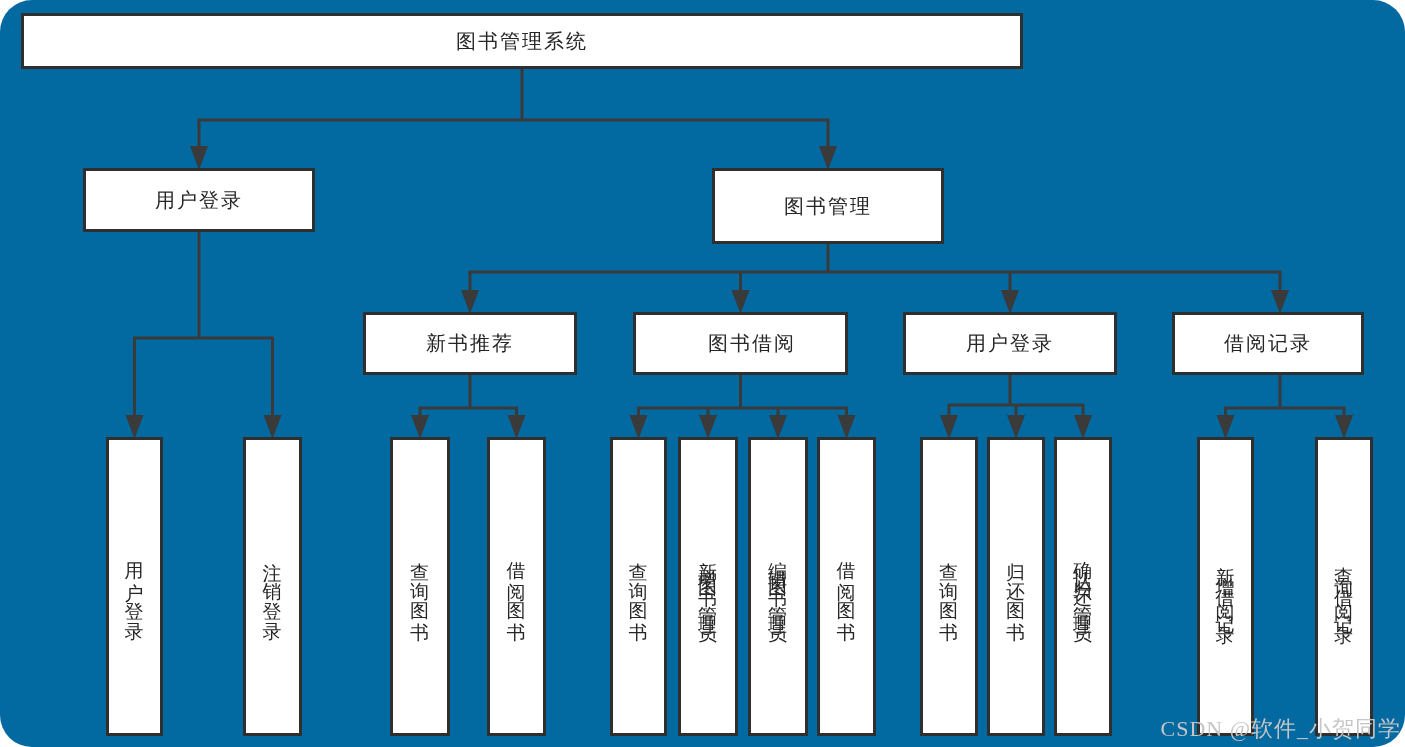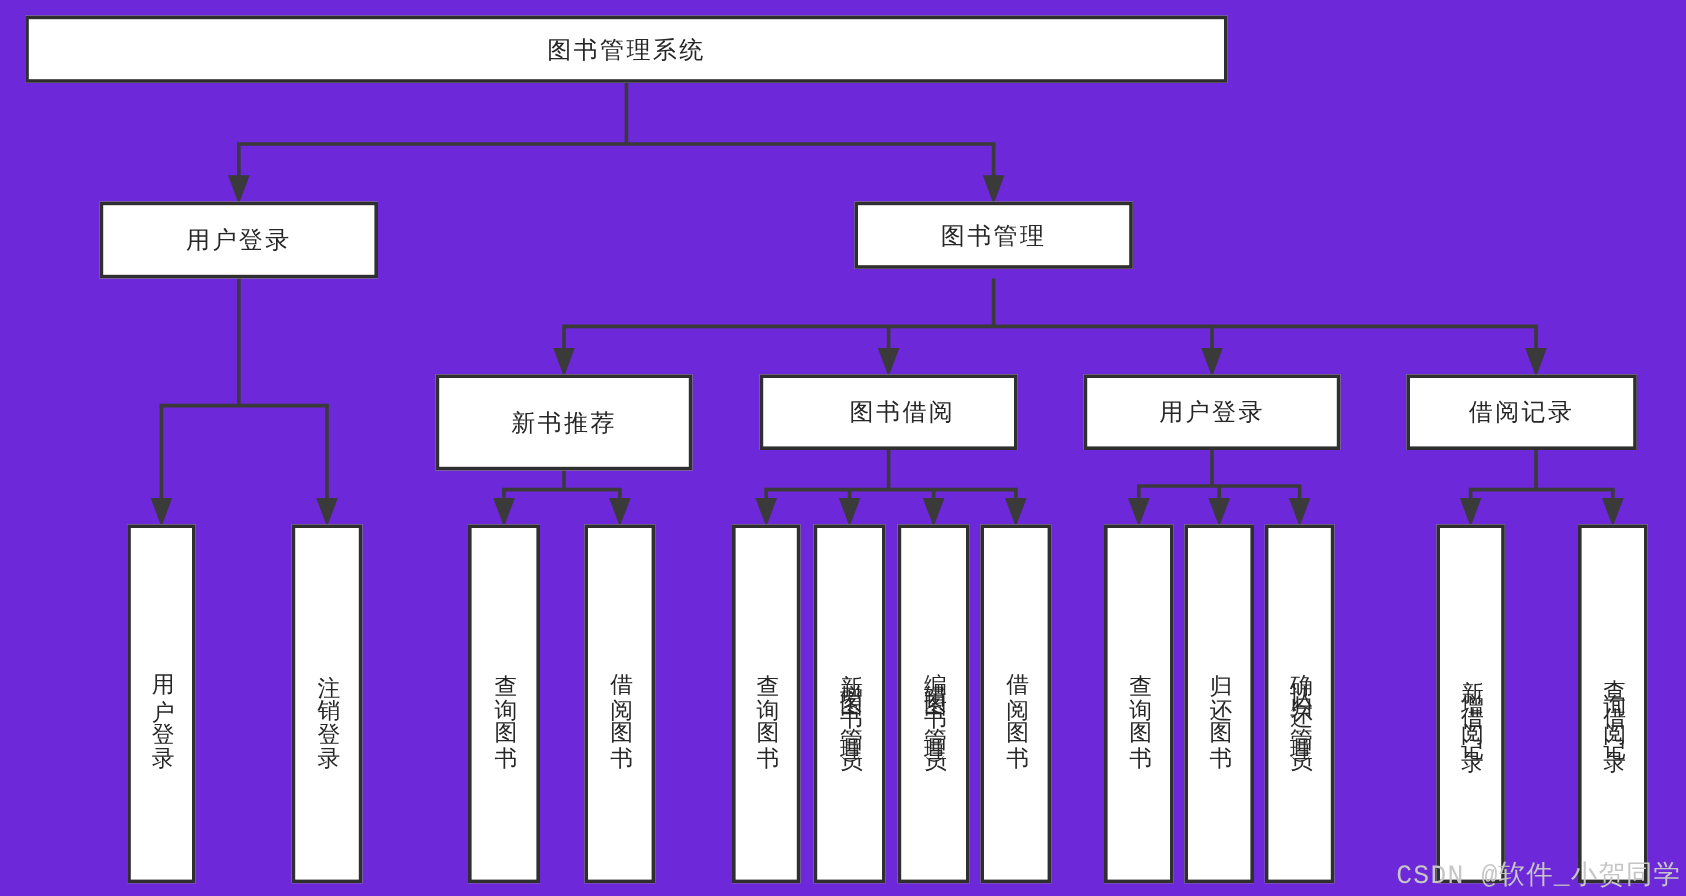--- a/index.html
+++ b/index.html
@@ -7,9 +7,10 @@
     position: relative;
     width: 1405px;
     height: 747px;
-    background: #6d28d9;
-    font-family: Liberation Mono, monospace;
+    background: #0369a1;
+    font-family: Liberation Serif, serif;
     overflow: hidden;
+    border-radius: 32px;
   }
   #connectors {
     position: absolute;

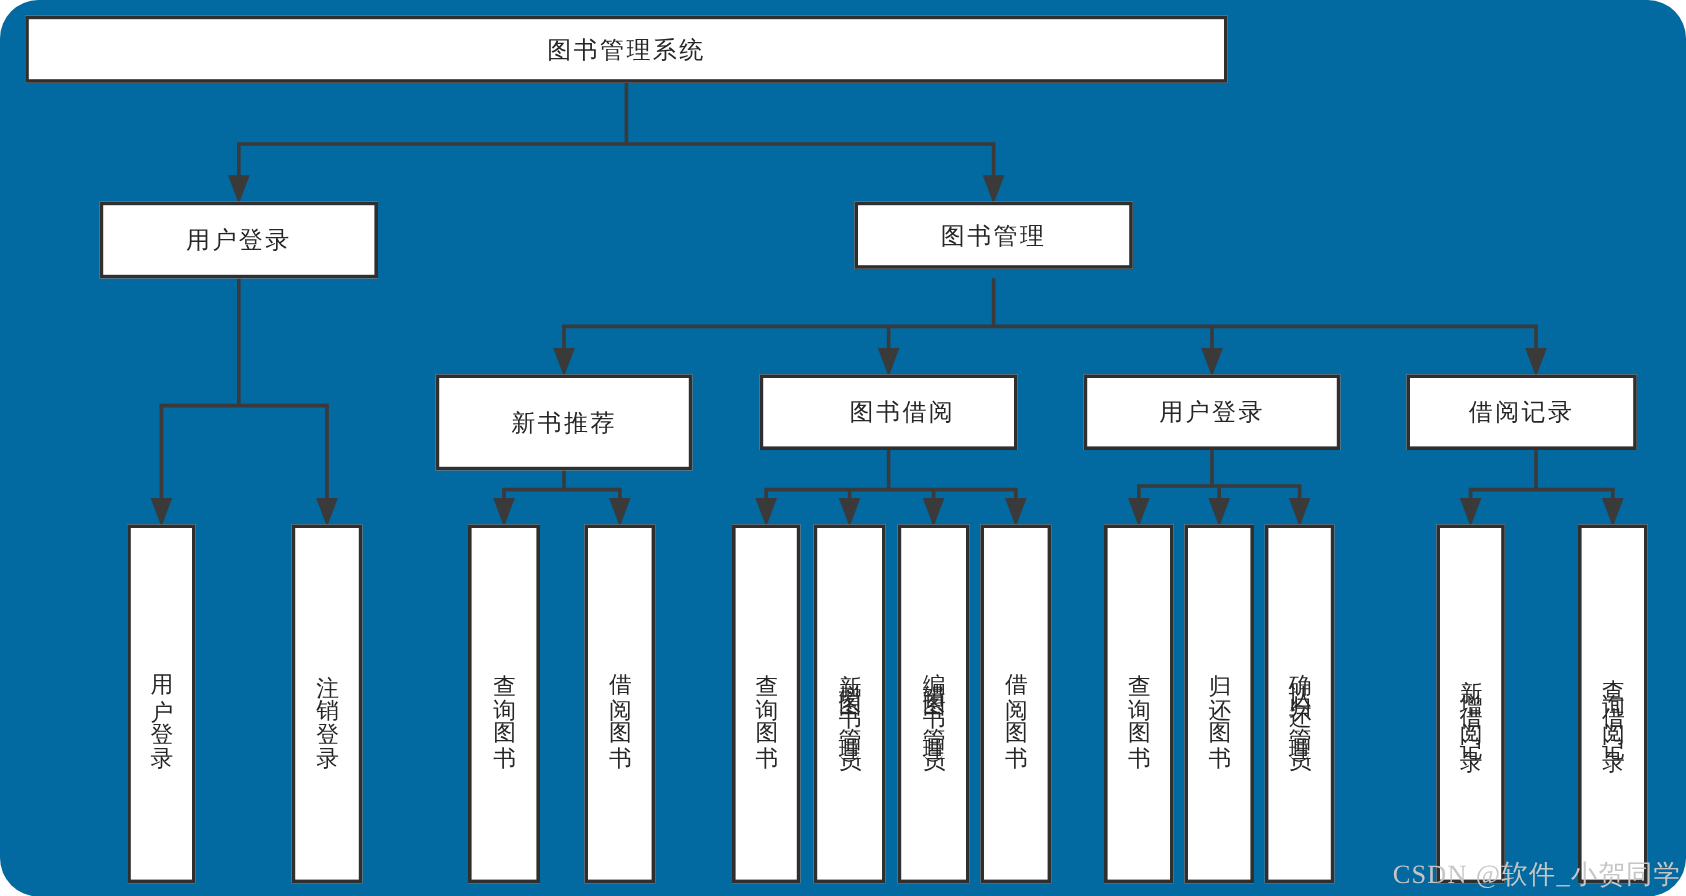--- a/index.html
+++ b/index.html
@@ -117,7 +117,7 @@
       <div class="node horizontal" style="left: 83px; top: 168px; width: 232px; height: 64px; border-color: rgb(47, 47, 47); background: rgb(255, 255, 255);">
         <span class="label" style="color: rgb(38, 38, 38);">用户登录</span>
       </div>
-      <div class="node horizontal" style="left: 712px; top: 168px; width: 232px; height: 56px; border-color: rgb(47, 47, 47); background: rgb(255, 255, 255);">
+      <div class="node horizontal" style="left: 712px; top: 168px; width: 232px; height: 76px; border-color: rgb(47, 47, 47); background: rgb(255, 255, 255);">
         <span class="label" style="color: rgb(38, 38, 38);">图书管理</span>
       </div>
       <div class="node horizontal" style="left: 363px; top: 312px; width: 214px; height: 80px; border-color: rgb(47, 47, 47); background: rgb(255, 255, 255);">

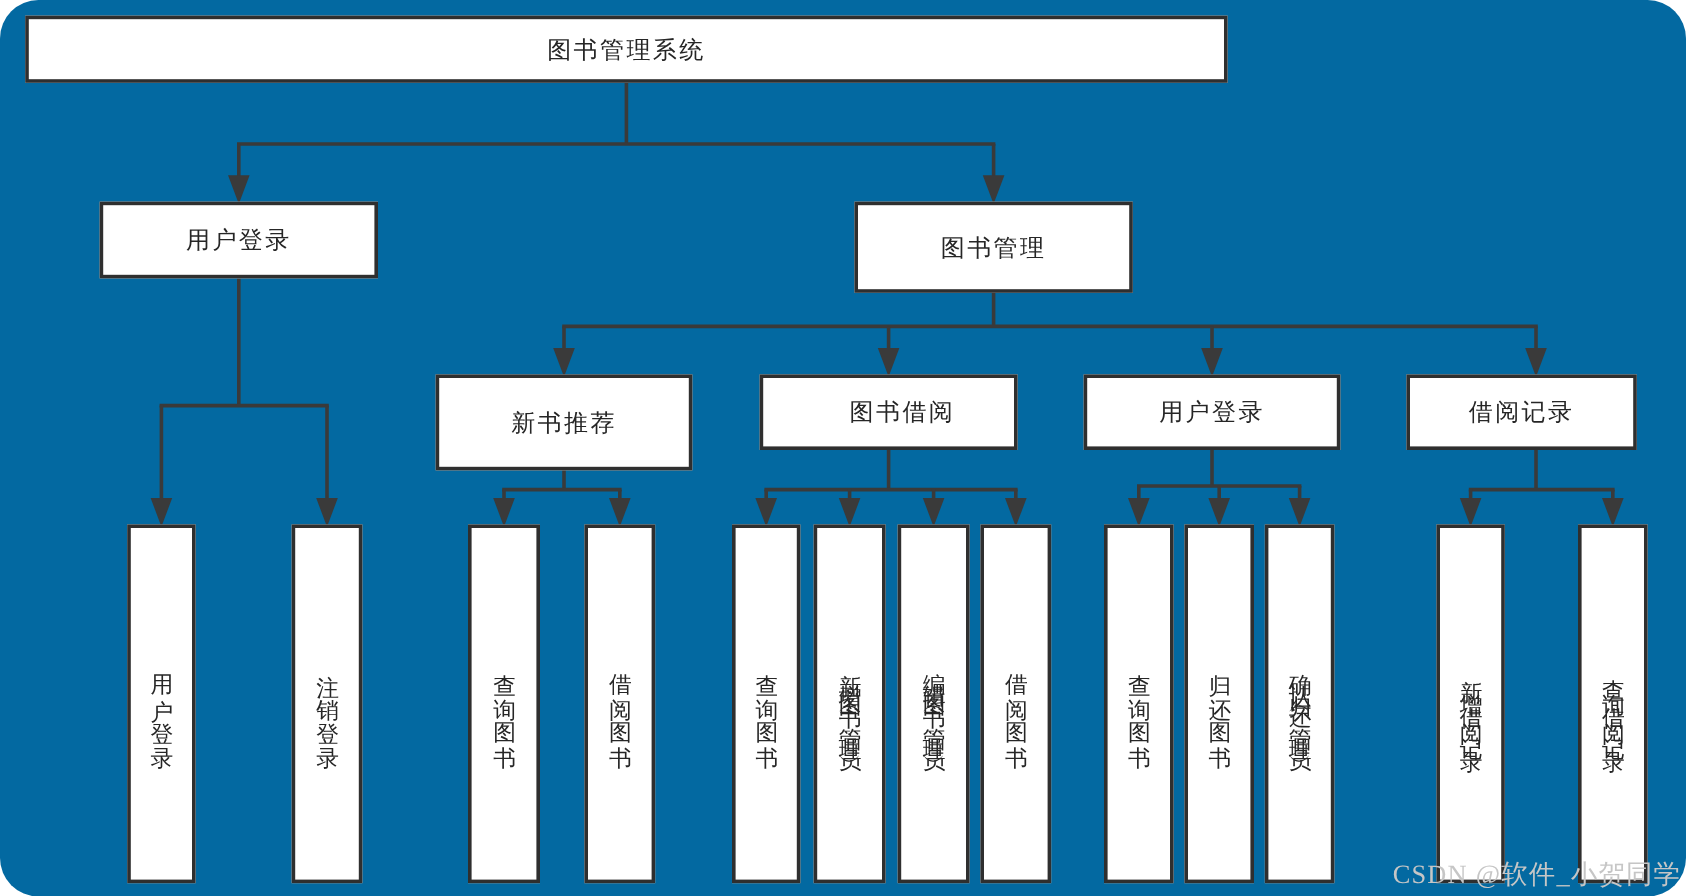--- a/index.html
+++ b/index.html
@@ -120,7 +120,7 @@
       <div class="node horizontal" style="left: 712px; top: 168px; width: 232px; height: 76px; border-color: rgb(47, 47, 47); background: rgb(255, 255, 255);">
         <span class="label" style="color: rgb(38, 38, 38);">图书管理</span>
       </div>
-      <div class="node horizontal" style="left: 363px; top: 312px; width: 214px; height: 80px; border-color: rgb(47, 47, 47); background: rgb(255, 255, 255);">
+      <div class="node horizontal" style="left: 363px; top: 312px; width: 214px; height: 63px; border-color: rgb(47, 47, 47); background: rgb(255, 255, 255);">
         <span class="label" style="color: rgb(38, 38, 38);">新书推荐</span>
       </div>
       <div class="node horizontal" style="left: 633px; top: 312px; width: 215px; height: 63px; border-color: rgb(47, 47, 47); background: rgb(255, 255, 255);">

